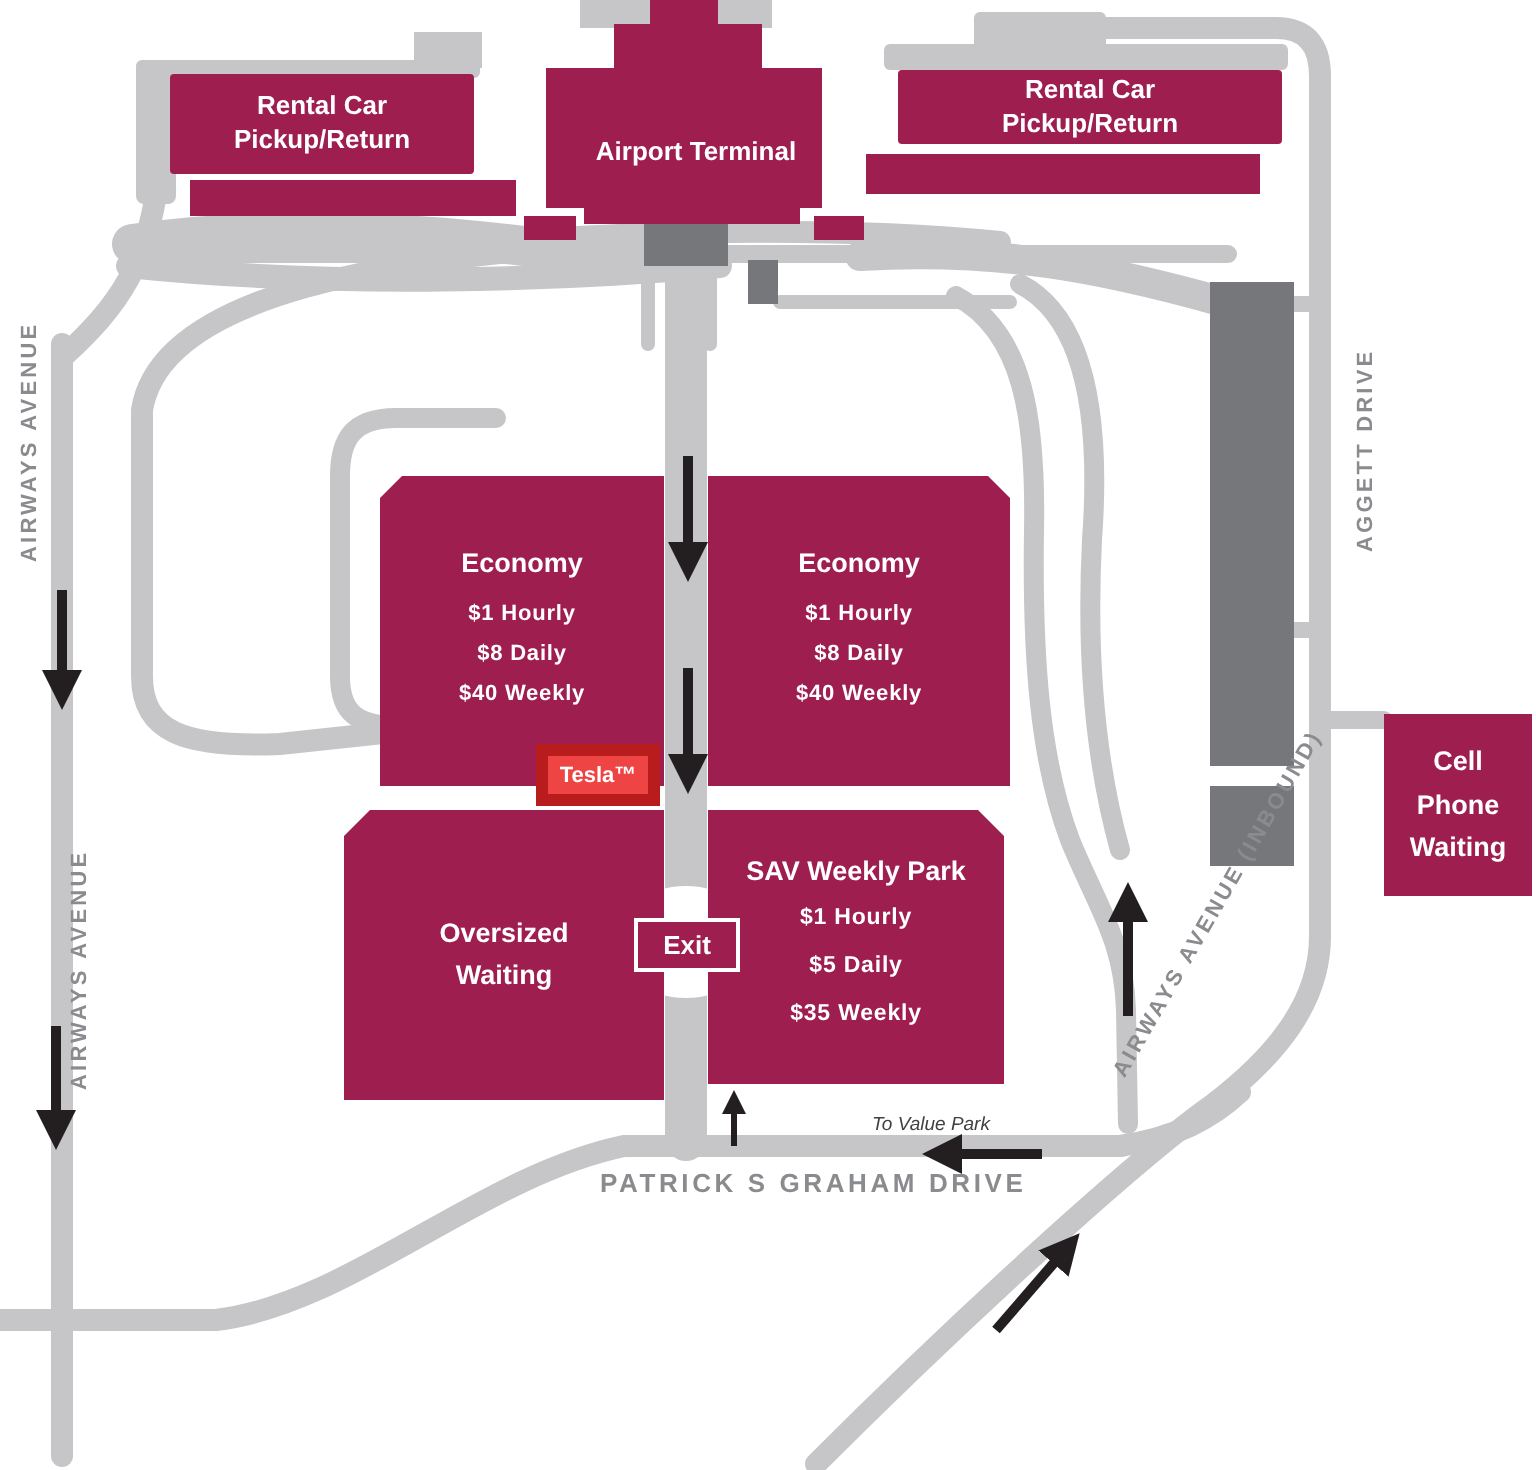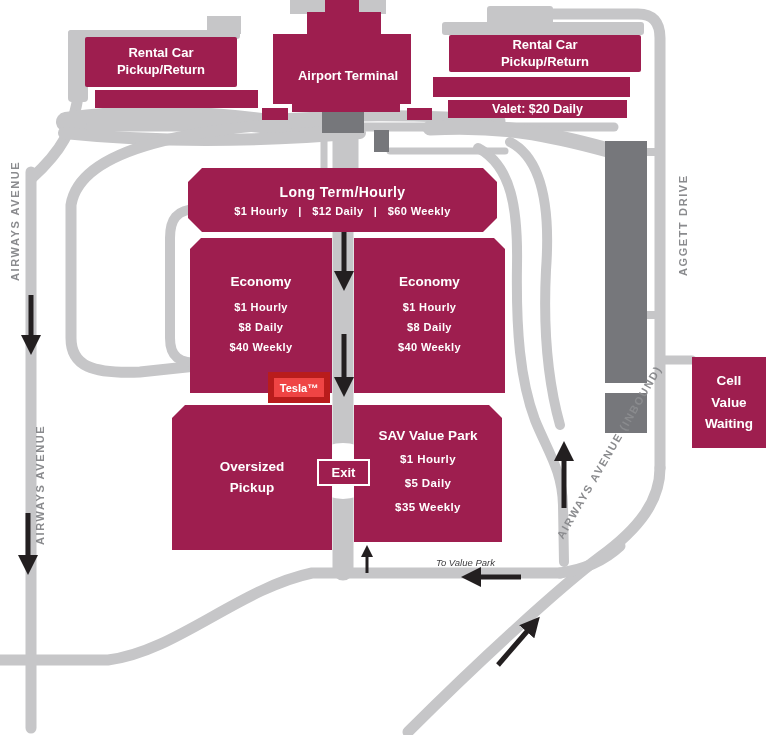--- a/index.html
+++ b/index.html
@@ -118,9 +118,6 @@
   <div class="pbox ml" id="rental-right" style="left:449px;top:35px;width:192px;height:37px;font-size:13px;line-height:1.3;border-radius:2px;">Rental Car
 Pickup/Return</div>
   <div class="bar" style="left:433px;top:77px;width:197px;height:20px;"></div>
-  <div class="pbox" style="left:448px;top:100px;width:179px;height:18px;">
-    <span style="font-size:12.5px;">Valet: $20 Daily</span>
-  </div>
 
   <div class="bar" style="left:262px;top:108px;width:26px;height:12px;"></div>
   <div class="bar" style="left:407px;top:108px;width:25px;height:12px;"></div>

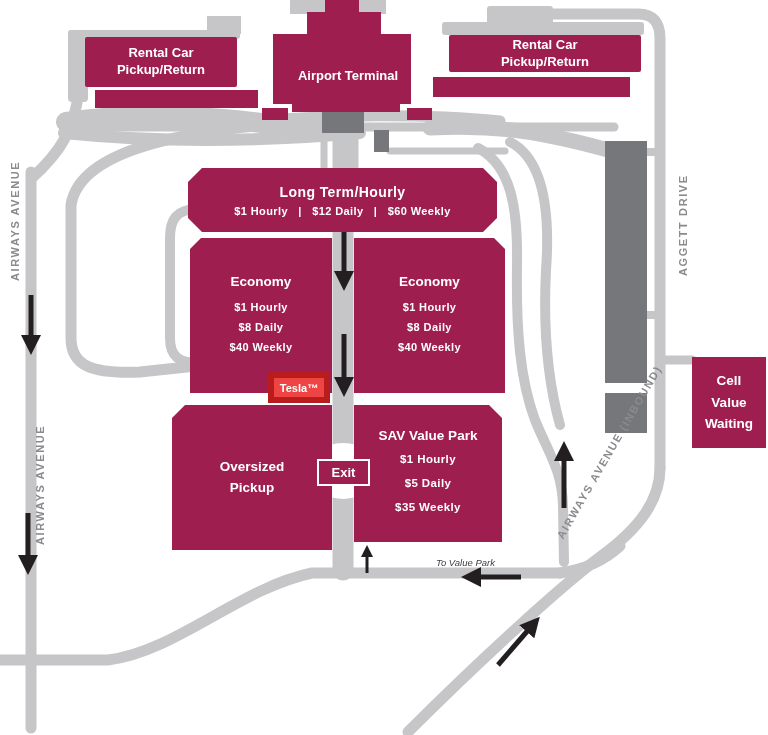--- a/index.html
+++ b/index.html
@@ -122,10 +122,6 @@
   <div class="bar" style="left:262px;top:108px;width:26px;height:12px;"></div>
   <div class="bar" style="left:407px;top:108px;width:25px;height:12px;"></div>
 
-  <div class="pbox" id="longterm" style="left:188px;top:168px;width:309px;height:64px;">
-    <span class="title-lg" style="margin-bottom:5px;">Long Term/Hourly</span>
-    <span class="rates pre">$1 Hourly   |   $12 Daily   |   $60 Weekly</span>
-  </div>
 
   <div class="pbox" id="econ-left" style="left:190px;top:238px;width:142px;height:155px;">
     <span style="font-size:13.5px;margin-bottom:8px;">Economy</span>

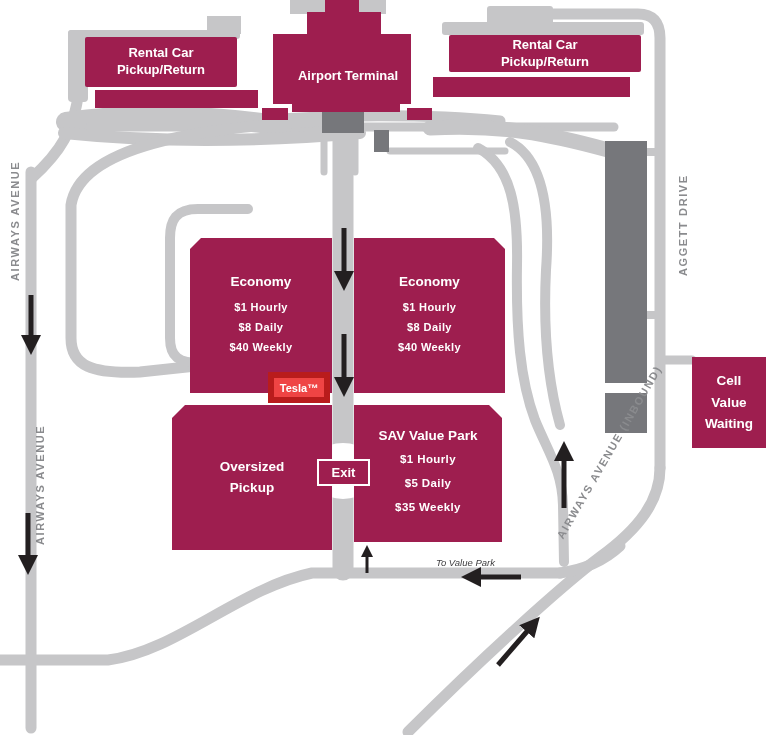--- a/index.html
+++ b/index.html
@@ -152,7 +152,7 @@
   <div class="pbox" id="exit" style="left:317px;top:459px;width:49px;height:23px;">Exit</div>
 
   <div class="pbox ml" style="left:692px;top:357px;width:74px;height:91px;font-size:13.5px;line-height:1.6;">Cell
-Value
+Phone
 Waiting</div>
 
   <div class="vlabel" style="left:-45px;top:215px;width:120px;">AIRWAYS AVENUE</div>

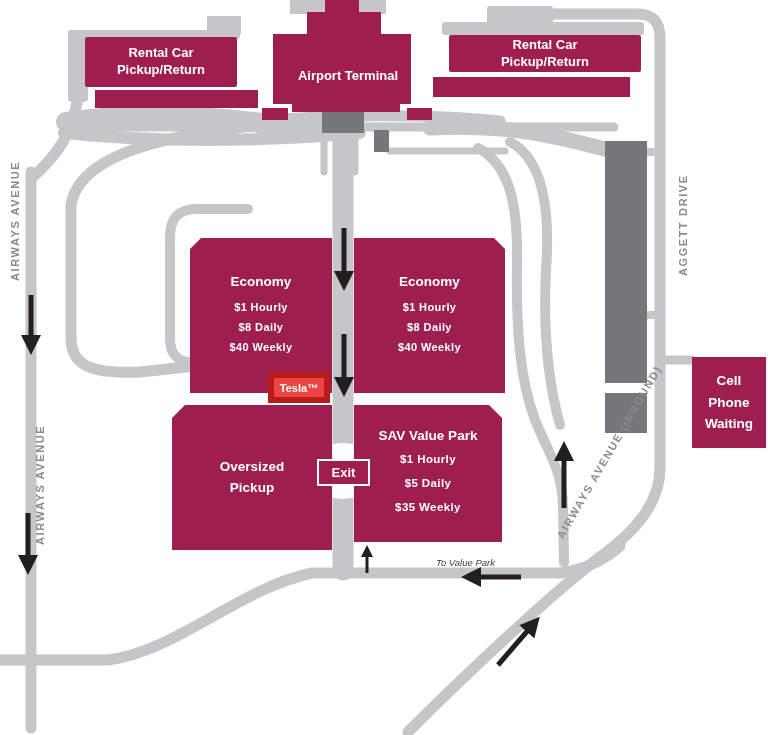--- a/index.html
+++ b/index.html
@@ -143,7 +143,7 @@
 Pickup</div>
 
   <div class="pbox" id="sav" style="left:354px;top:405px;width:148px;height:137px;">
-    <span style="font-size:13.5px;margin-bottom:4px;">SAV Value Park</span>
+    <span style="font-size:13.5px;margin-bottom:4px;">SAV Weekly Park</span>
     <span class="rates ml" style="line-height:24px;font-size:11.5px;">$1 Hourly
 $5 Daily
 $35 Weekly</span>

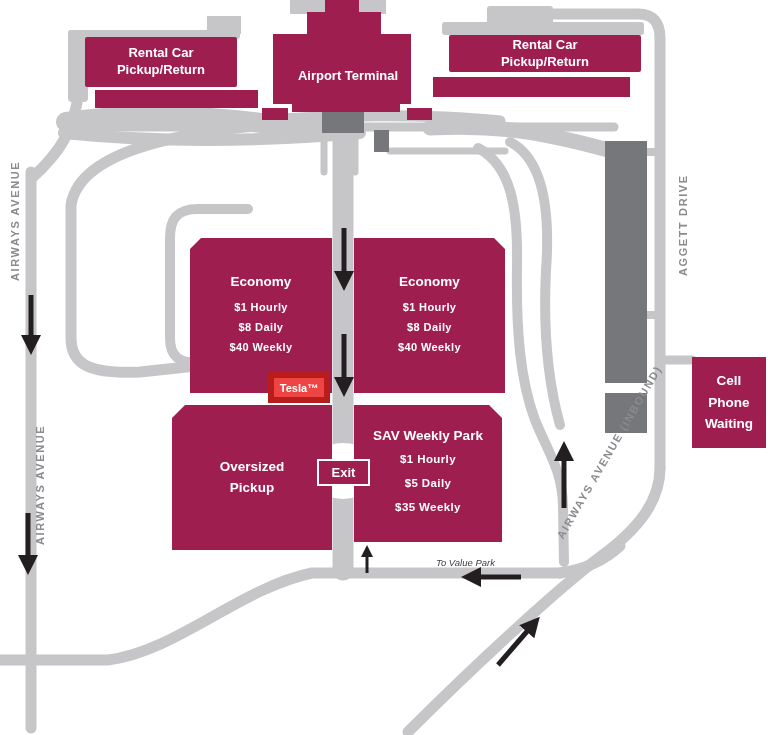--- a/index.html
+++ b/index.html
@@ -140,7 +140,7 @@
   <div class="pbox" id="tesla" style="left:268px;top:372px;width:50px;height:19px;">Tesla™</div>
 
   <div class="pbox ml" id="oversized" style="left:172px;top:405px;width:160px;height:145px;font-size:13.5px;line-height:1.55;">Oversized
-Pickup</div>
+Waiting</div>
 
   <div class="pbox" id="sav" style="left:354px;top:405px;width:148px;height:137px;">
     <span style="font-size:13.5px;margin-bottom:4px;">SAV Weekly Park</span>

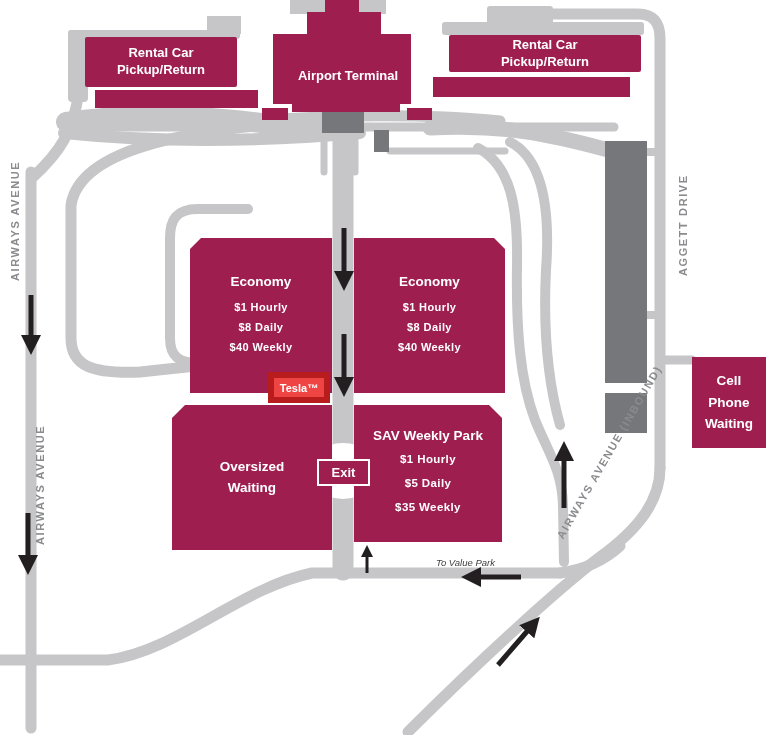--- a/index.html
+++ b/index.html
@@ -160,6 +160,7 @@
   <div class="vlabel" style="left:633px;top:220px;width:100px;">AGGETT DRIVE</div>
   <div class="vlabel ml" id="inbound-label" style="left:532px;top:482px;width:112px;">AIRWAYS AVENUE
 (INBOUND)</div>
+  <div class="hlabel" style="left:300px;top:584px;width:200px;text-align:center;">PATRICK S GRAHAM DRIVE</div>
   <div id="tovalue" style="left:436px;top:557px;">To Value Park</div>
 
 </div>

